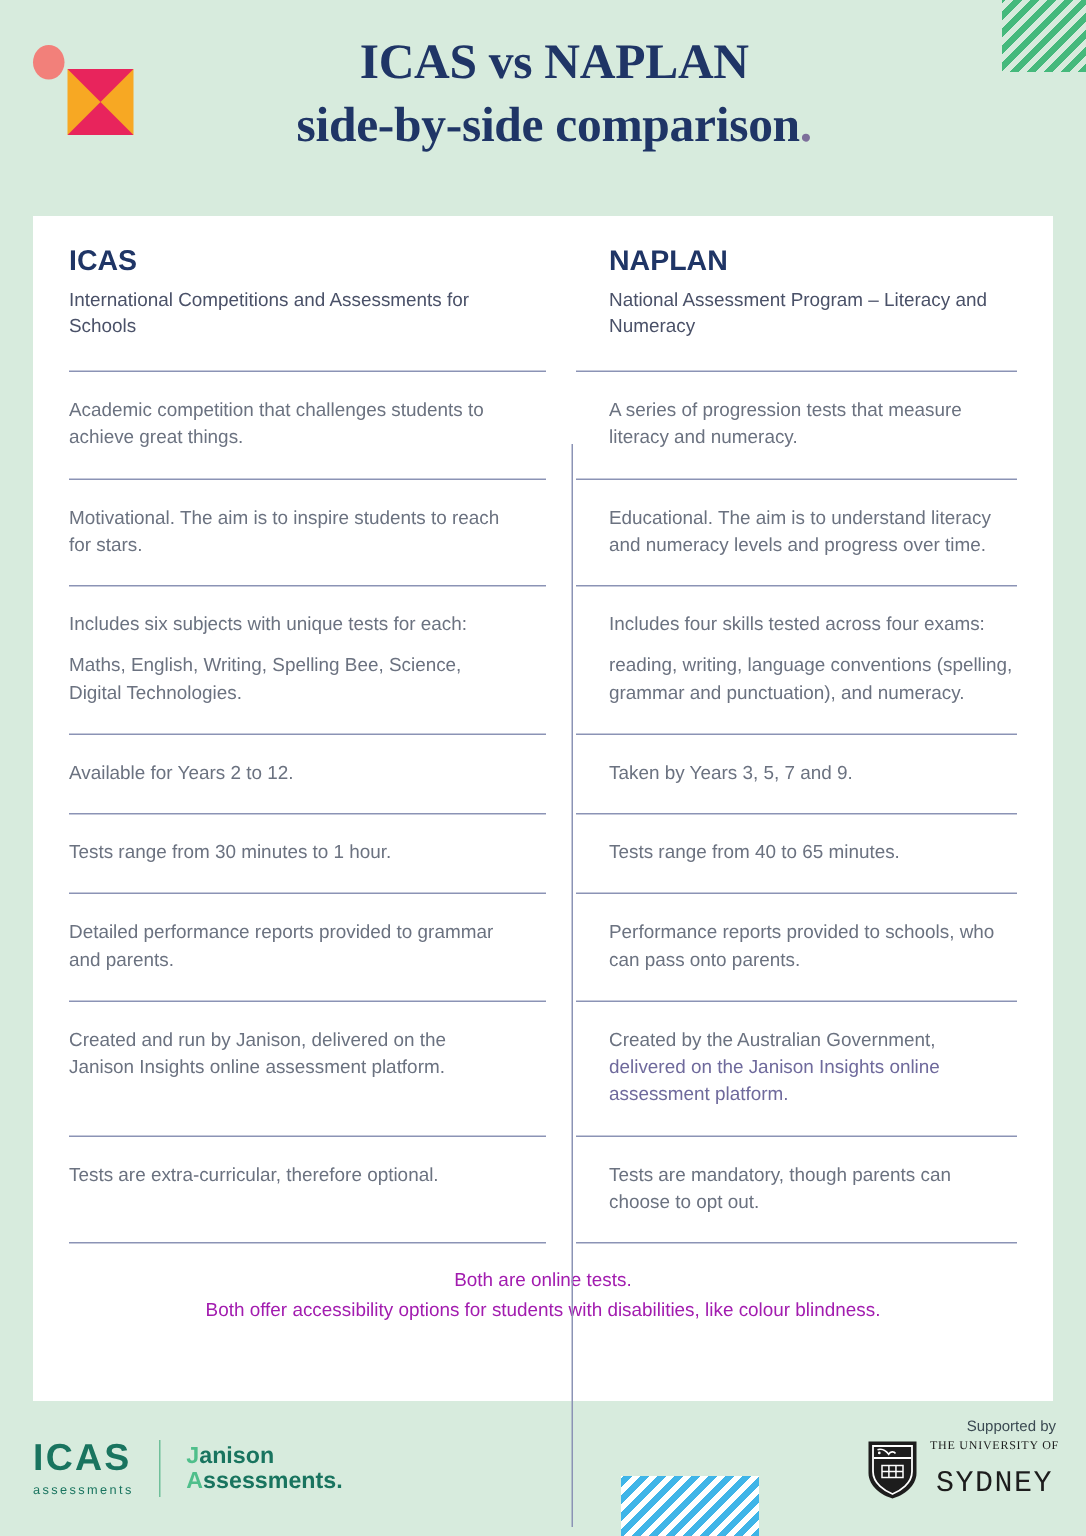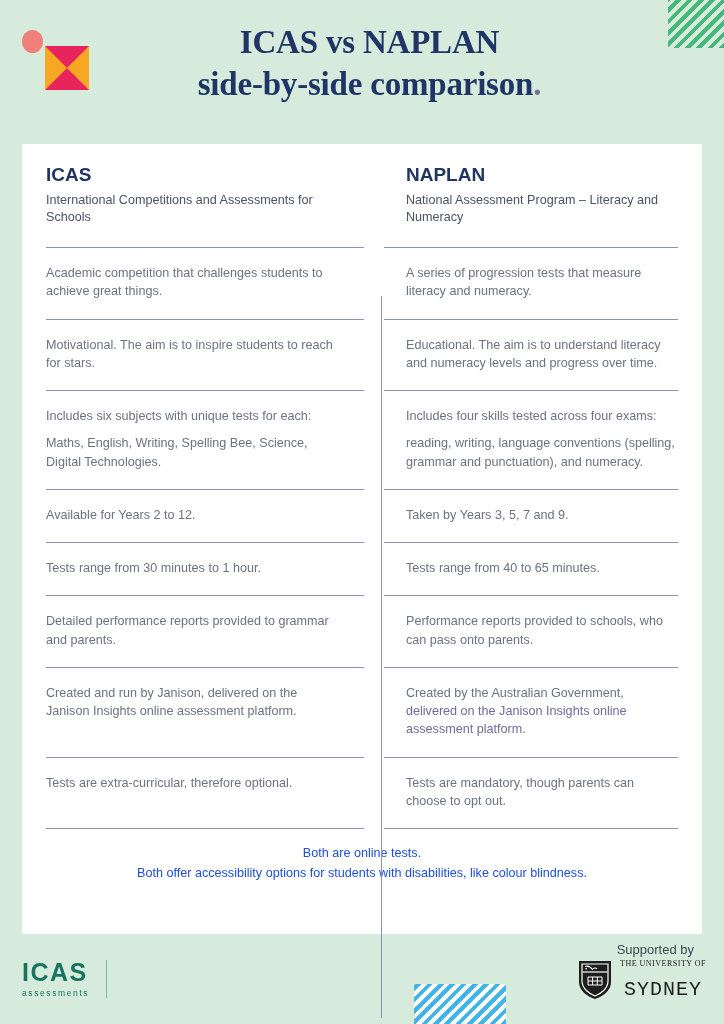--- a/index.html
+++ b/index.html
@@ -85,7 +85,7 @@
   .hl{ color:#6f6a9c; }
 
   .footnote{
-    text-align:center; color:#1d4ed8; font-size:12.6px; line-height:1.62;
+    text-align:center; color:#a21caf; font-size:12.6px; line-height:1.62;
     padding:14px 10px 0 10px;
   }
 

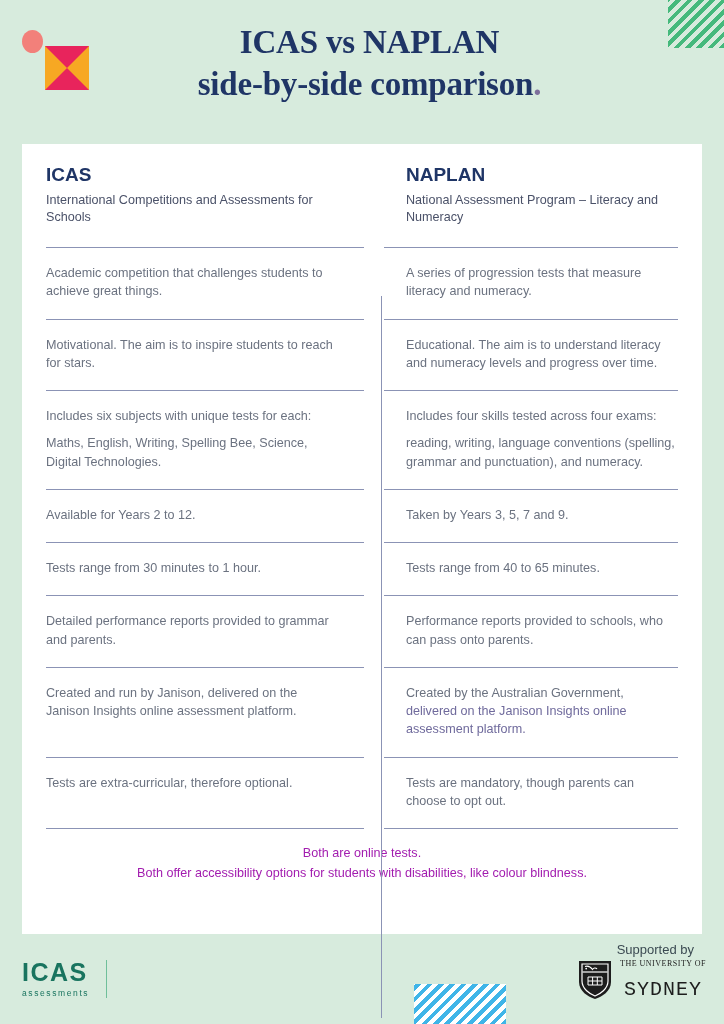--- a/index.html
+++ b/index.html
@@ -106,7 +106,7 @@
   .jan-cap{ color:#4fbf8b; }
 
   .logo-right{ position:absolute; right:18px; bottom:24px; text-align:right; }
-  .supported{ font-size:13px; color:#3b4a52; margin-bottom:3px; margin-right:12px; }
+  .supported{ font-size:10px; color:#3b4a52; margin-bottom:3px; margin-right:2px; }
   .usyd-row{ display:flex; align-items:center; gap:8px; }
   .usyd-text{ text-align:center; line-height:1; }
   .usyd-small{

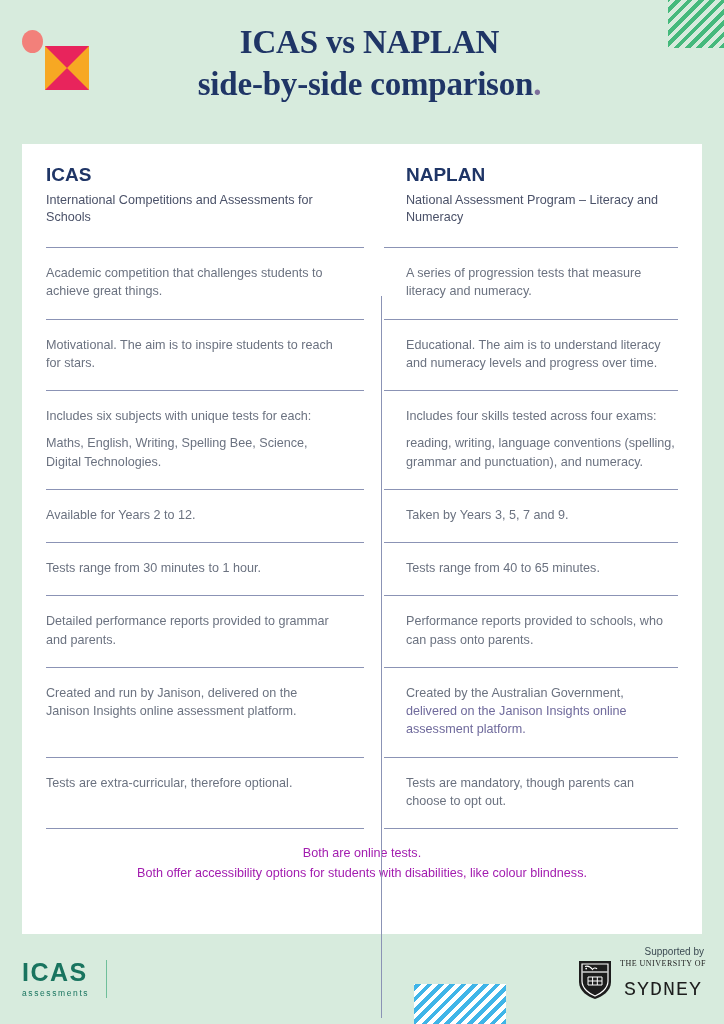--- a/index.html
+++ b/index.html
@@ -248,6 +248,10 @@
       <span class="icas-sub">assessments</span>
     </div>
     <div class="logo-divider"></div>
+    <div class="janison">
+      <span class="jan-row"><span class="jan-cap">J</span><span>anison</span></span>
+      <span class="jan-row"><span class="jan-cap">A</span><span>ssessments.</span></span>
+    </div>
   </div>
 
   <div class="logo-right">

